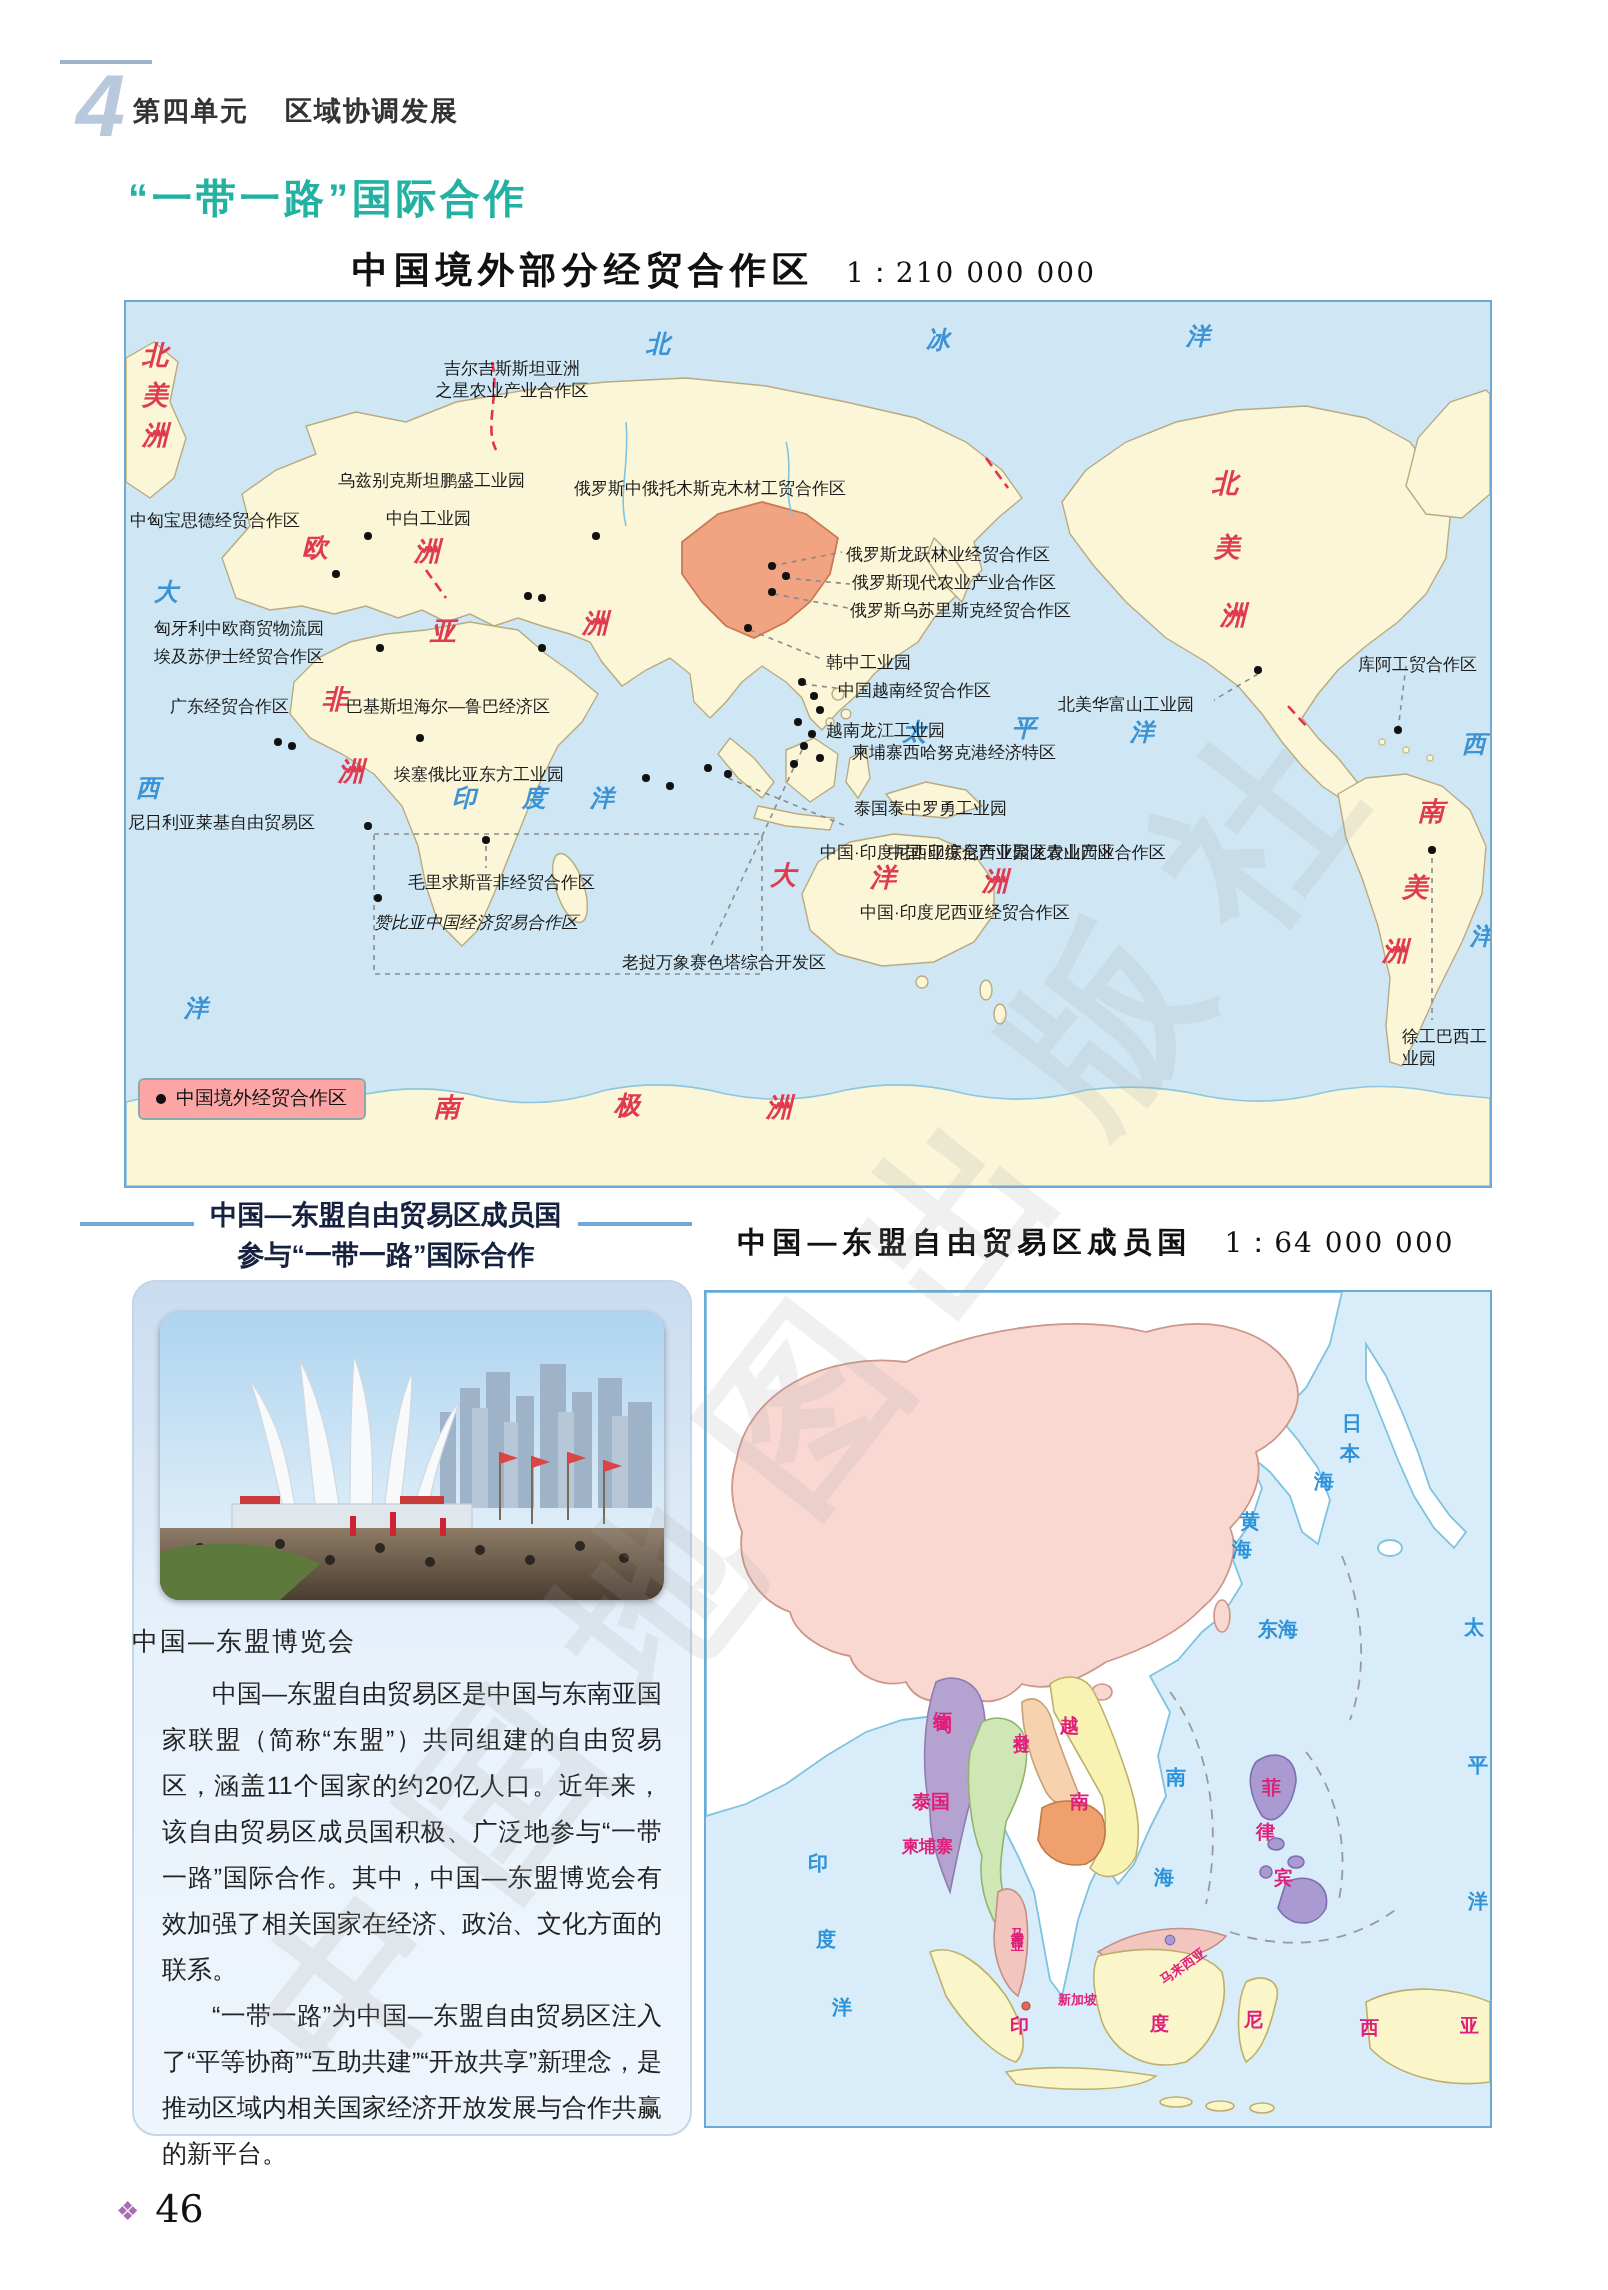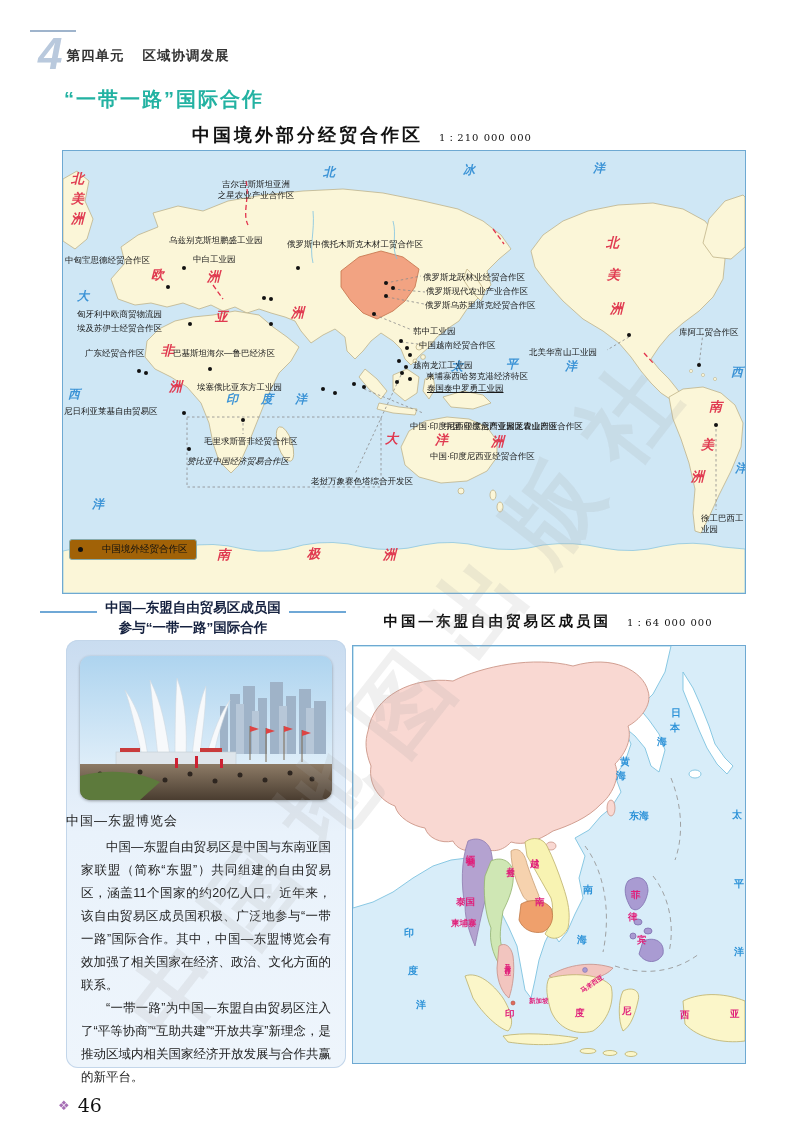--- a/index.html
+++ b/index.html
@@ -17,7 +17,7 @@
   
   .map-title-row{position:absolute;text-align:center;font-weight:bold;color:#111;}
   .map-title-main{font-size:18px;letter-spacing:3px;}
-  .map-title-scale{font-size:10px;font-weight:normal;font-family:"DejaVu Serif",serif;
+  .map-title-scale{font-size:14px;font-weight:normal;font-family:"DejaVu Serif",serif;
                    margin-left:16px;letter-spacing:1px;}
   .mapbox{position:absolute;border:1.5px solid #6ea9d2;overflow:hidden;}
   #map1{left:62px;top:150px;width:682px;height:442px;background:#cfe7f5;}

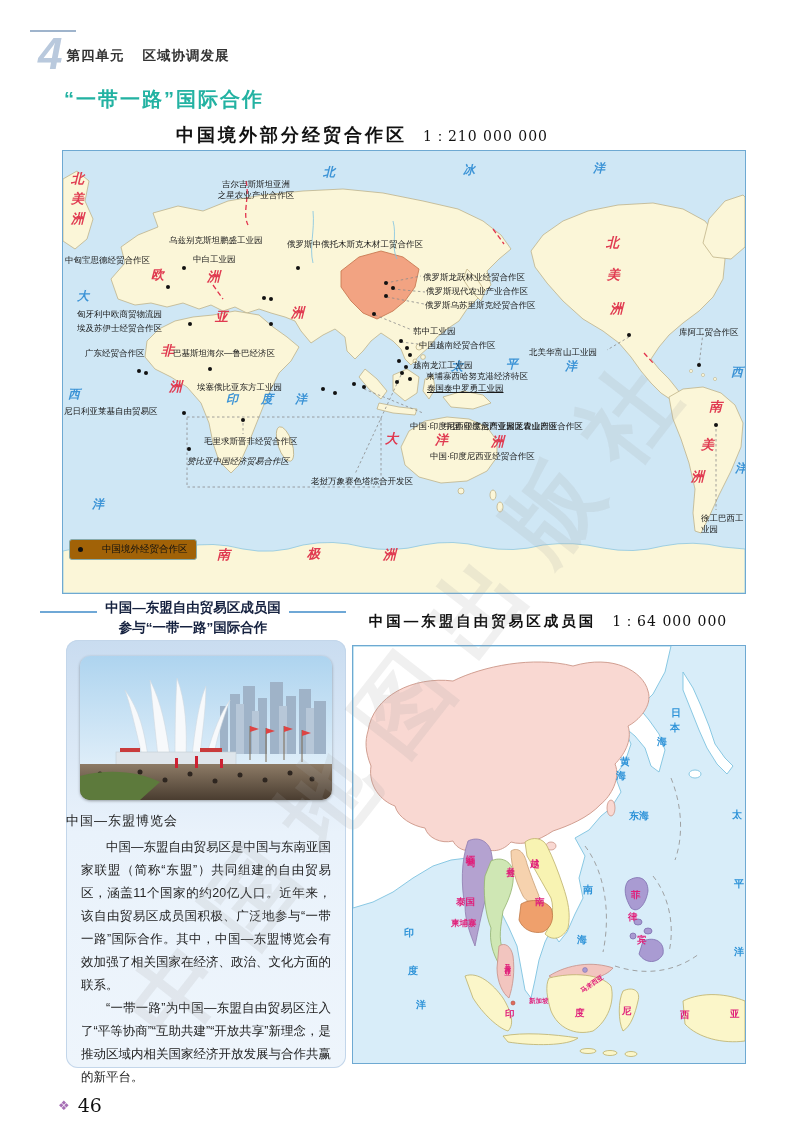--- a/index.html
+++ b/index.html
@@ -207,7 +207,7 @@
       <span class="mlbl zone" style="left: 356px; top: 189px;">中国越南经贸合作区</span>
       <span class="mlbl zone" style="left: 350px; top: 209px;">越南龙江工业园</span>
       <span class="mlbl zone" style="left: 363px; top: 220px;">柬埔寨西哈努克港经济特区</span>
-      <span class="mlbl zone" style="left: 364px; top: 232px; text-decoration: underline;">泰国泰中罗勇工业园</span>
+      <span class="mlbl zone" style="left: 364px; top: 248px;">泰国泰中罗勇工业园</span>
       <span class="mlbl zone" style="left: 466px; top: 196px;">北美华富山工业园</span>
       <span class="mlbl zone" style="left: 616px; top: 176px;">库阿工贸合作区</span>
       <span class="mlbl zone" style="left: 347px; top: 258px; margin-top: 12px;">中国·印度尼西亚综合产业园区青山园区</span>

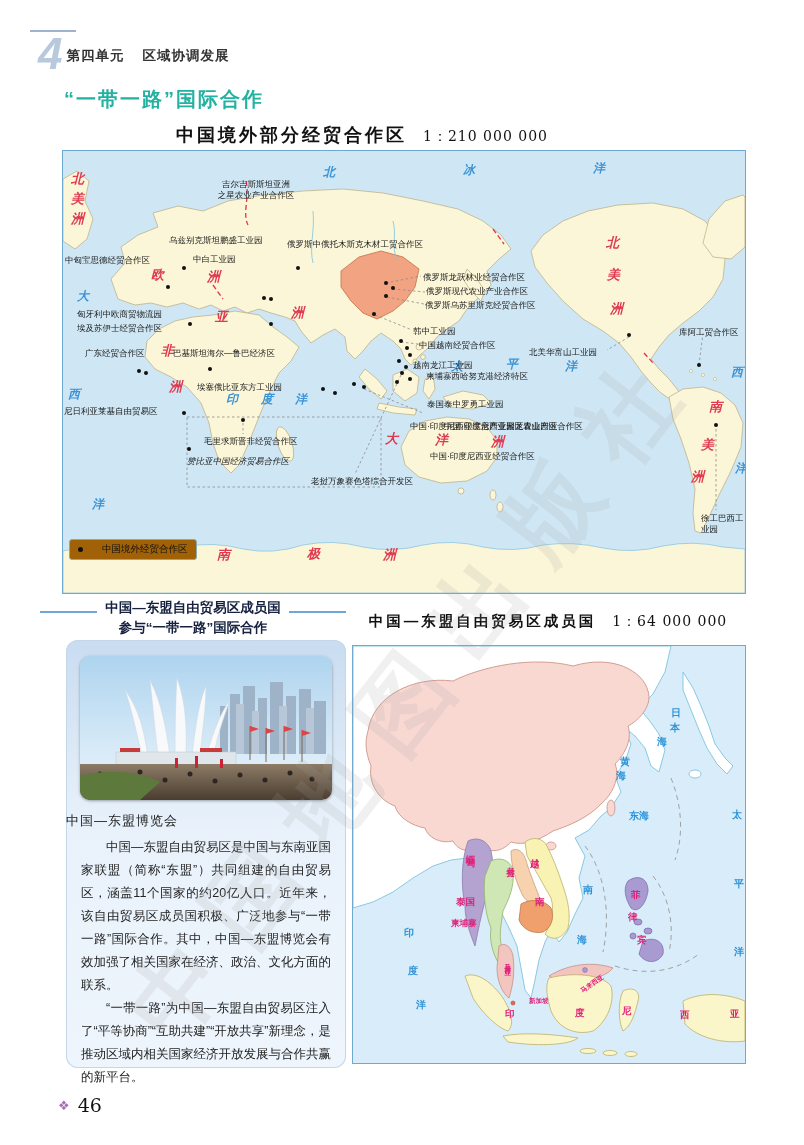--- a/index.html
+++ b/index.html
@@ -36,9 +36,9 @@
   .vert{writing-mode:vertical-rl;letter-spacing:2px;}
   .dot{position:absolute;width:4px;height:4px;border-radius:50%;background:#111;
        transform:translate(-2px,-2px);}
-  .legend-box{position:absolute;left:6px;top:388px;background:#a16207;border:1px solid #8aa;
+  .legend-box{position:absolute;left:6px;top:388px;background:#fca5a5;border:1px solid #8aa;
               border-radius:3px;padding:3px 8px;font-size:9.5px;color:#111;
-              display:flex;align-items:center;gap:19px;}
+              display:flex;align-items:center;gap:5px;}
   .legend-dot{width:5px;height:5px;border-radius:50%;background:#111;display:inline-block;}
   .china-lbl{position:absolute;left:36px;top:132px;width:230px;text-align:center;
              color:#e0266f;font-weight:bold;font-size:13px;letter-spacing:9px;}

